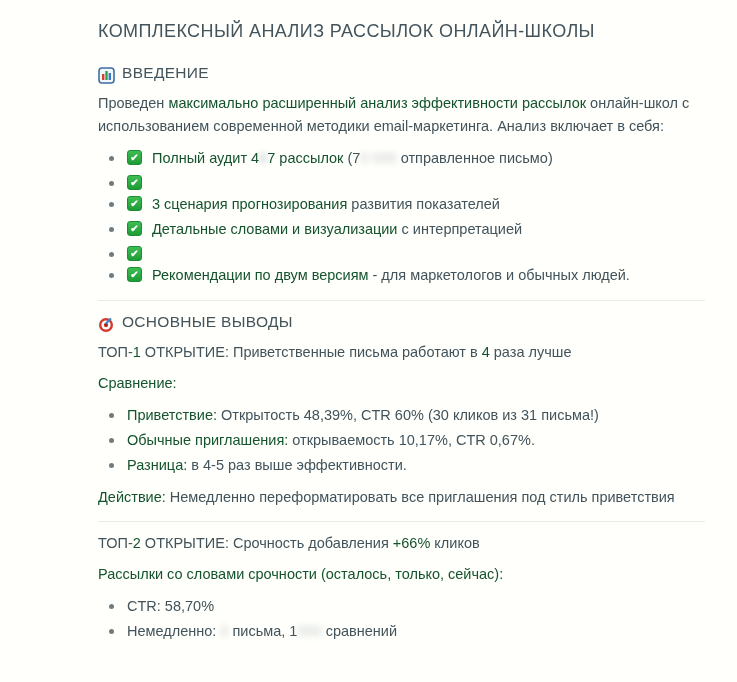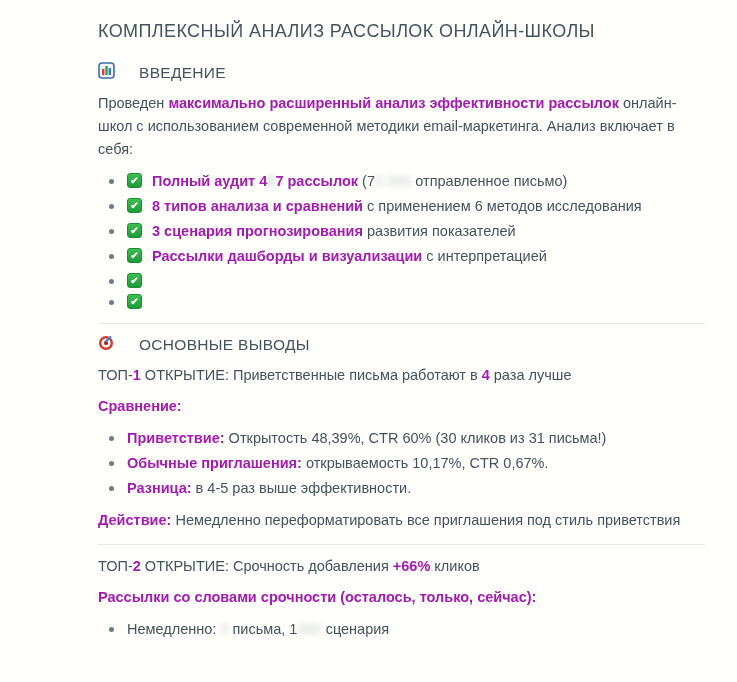--- a/index.html
+++ b/index.html
@@ -17,7 +17,7 @@
   }
   section{margin:0;}
   .sec-head{
-    display:flex;align-items:flex-start;gap:24px;
+    display:flex;align-items:flex-end;gap:7px;
     font-size:15.5px;line-height:22px;letter-spacing:.3px;
     color:#44545c;margin:0 0 4px;
   }

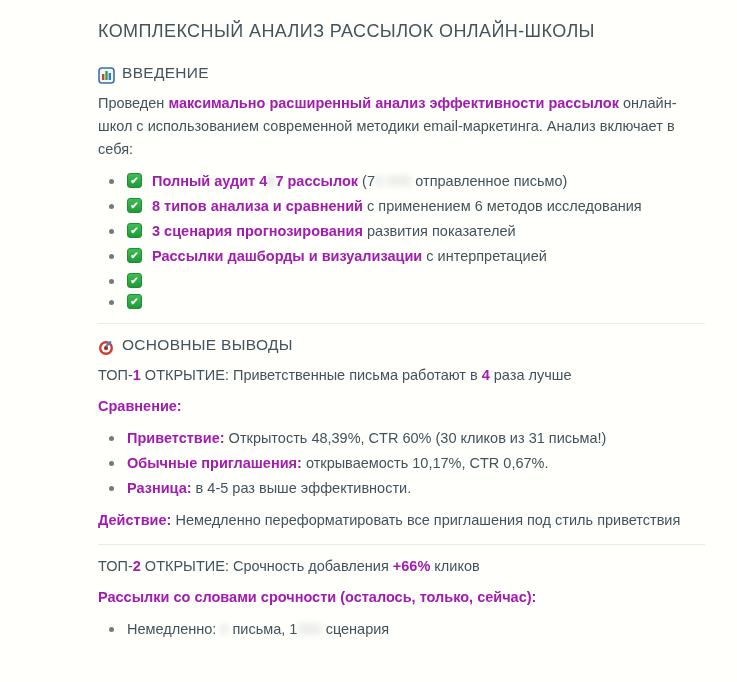--- a/index.html
+++ b/index.html
@@ -23,7 +23,7 @@
   }
   .sec-head .ico{flex:none;display:inline-flex;width:17px;height:17px;}
   p{font-size:14.5px;line-height:23px;margin:8px 0;}
-  .b{font-weight:700;color:#a21caf;text-align:center;}
+  .b{font-weight:400;color:#14532d;text-align:center;}
   .list{margin:4px 0;}
   .li{
     display:flex;align-items:flex-start;

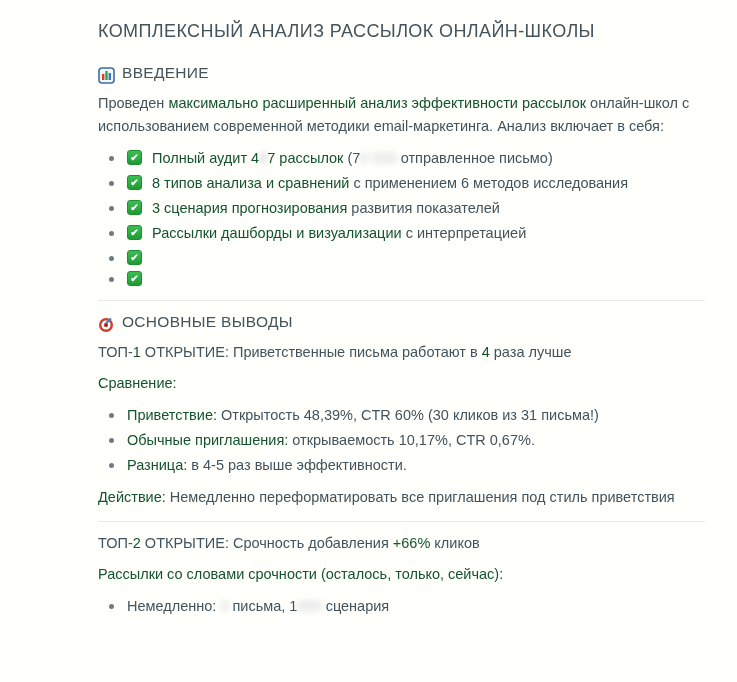--- a/index.html
+++ b/index.html
@@ -81,7 +81,6 @@
           <div class="li">
             <span class="dot"></span>
             <span class="check">✔</span>
-            <span class="txt"><span class="b">8 типов анализа и сравнений</span><span> с применением 6 методов исследования</span></span>
           </div>
           <div class="li">
             <span class="dot"></span>

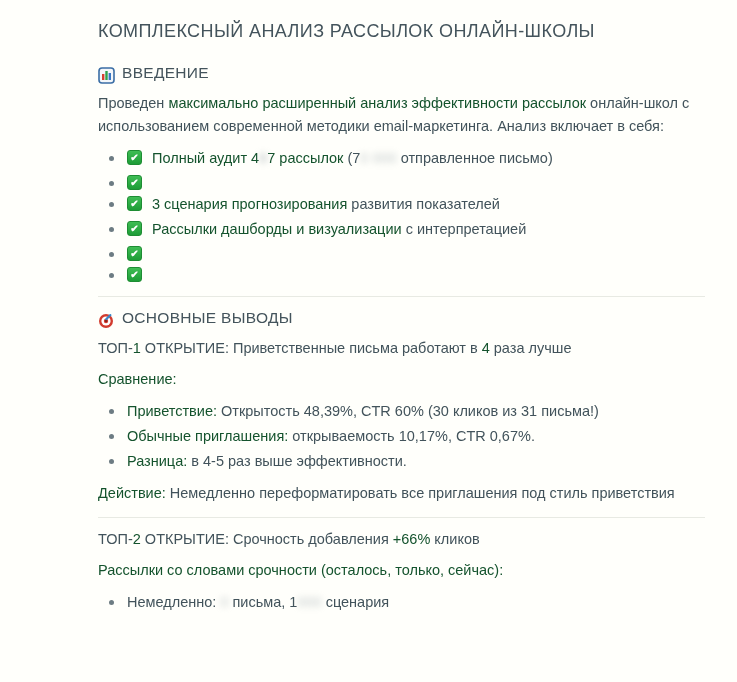--- a/index.html
+++ b/index.html
@@ -90,7 +90,7 @@
           <div class="li">
             <span class="dot"></span>
             <span class="check">✔</span>
-            <span class="txt"><span class="b">Рассылки дашборды и визуализации</span><span> с интерпретацией</span></span>
+            <span class="txt"><span class="b">Детальные словами и визуализации</span><span> с интерпретацией</span></span>
           </div>
           <div class="li">
             <span class="dot"></span>

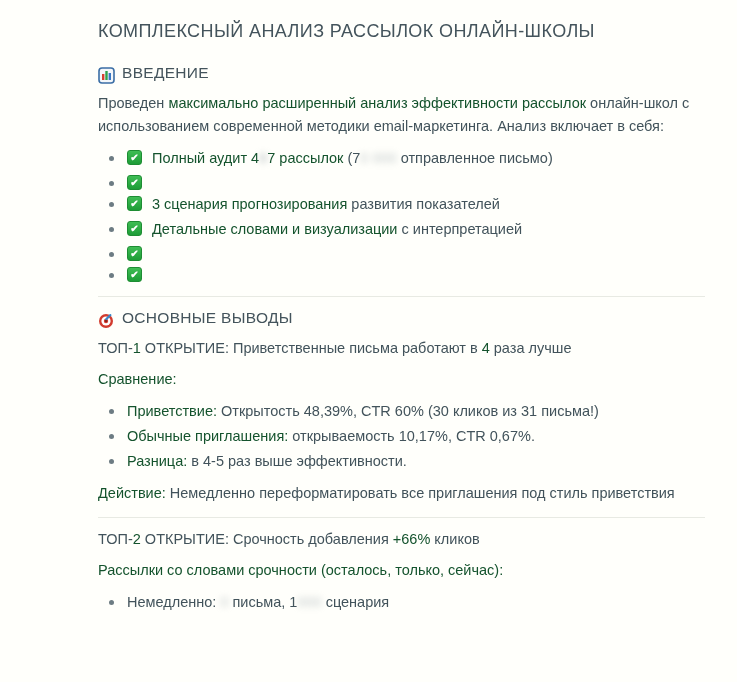--- a/index.html
+++ b/index.html
@@ -99,6 +99,7 @@
           <div class="li">
             <span class="dot"></span>
             <span class="check">✔</span>
+            <span class="txt"><span class="b">Рекомендации по двум версиям</span><span> - для маркетологов и обычных людей.</span></span>
           </div>
         </div>
         <hr class="divider">

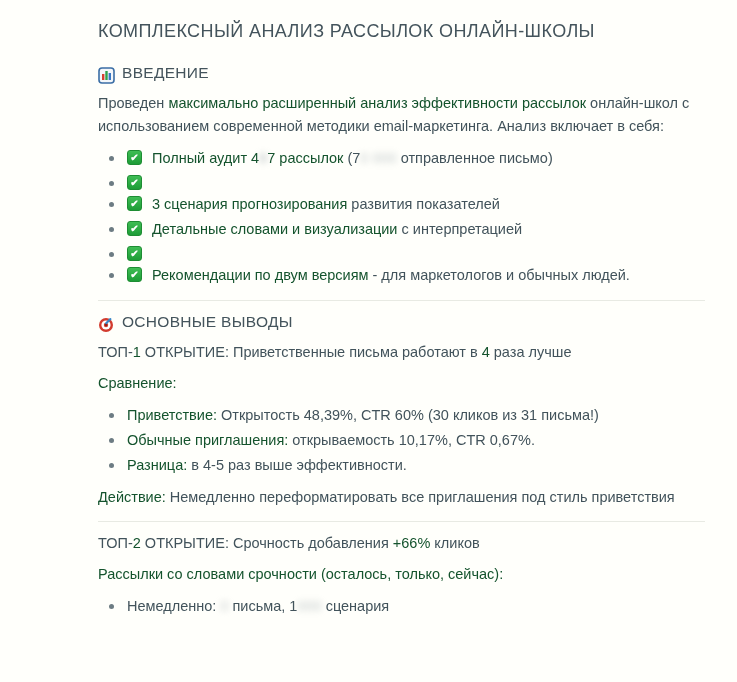--- a/index.html
+++ b/index.html
@@ -143,6 +143,10 @@
         <div class="list">
           <div class="li">
             <span class="dot"></span>
+            <span class="txt"><span>CTR: 58,70%</span></span>
+          </div>
+          <div class="li">
+            <span class="dot"></span>
             <span class="txt"><span>Немедленно: </span><span class="blur">0</span><span> письма, 1</span><span class="blur">000</span><span> сценария</span></span>
           </div>
         </div>

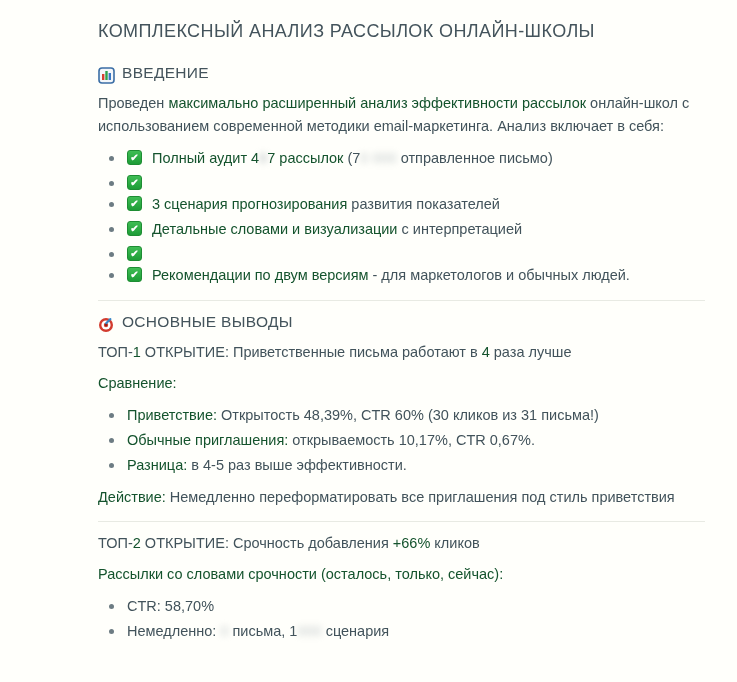--- a/index.html
+++ b/index.html
@@ -147,7 +147,7 @@
           </div>
           <div class="li">
             <span class="dot"></span>
-            <span class="txt"><span>Немедленно: </span><span class="blur">0</span><span> письма, 1</span><span class="blur">000</span><span> сценария</span></span>
+            <span class="txt"><span>Немедленно: </span><span class="blur">0</span><span> письма, 1</span><span class="blur">000</span><span> сравнений</span></span>
           </div>
         </div>
       </div>

